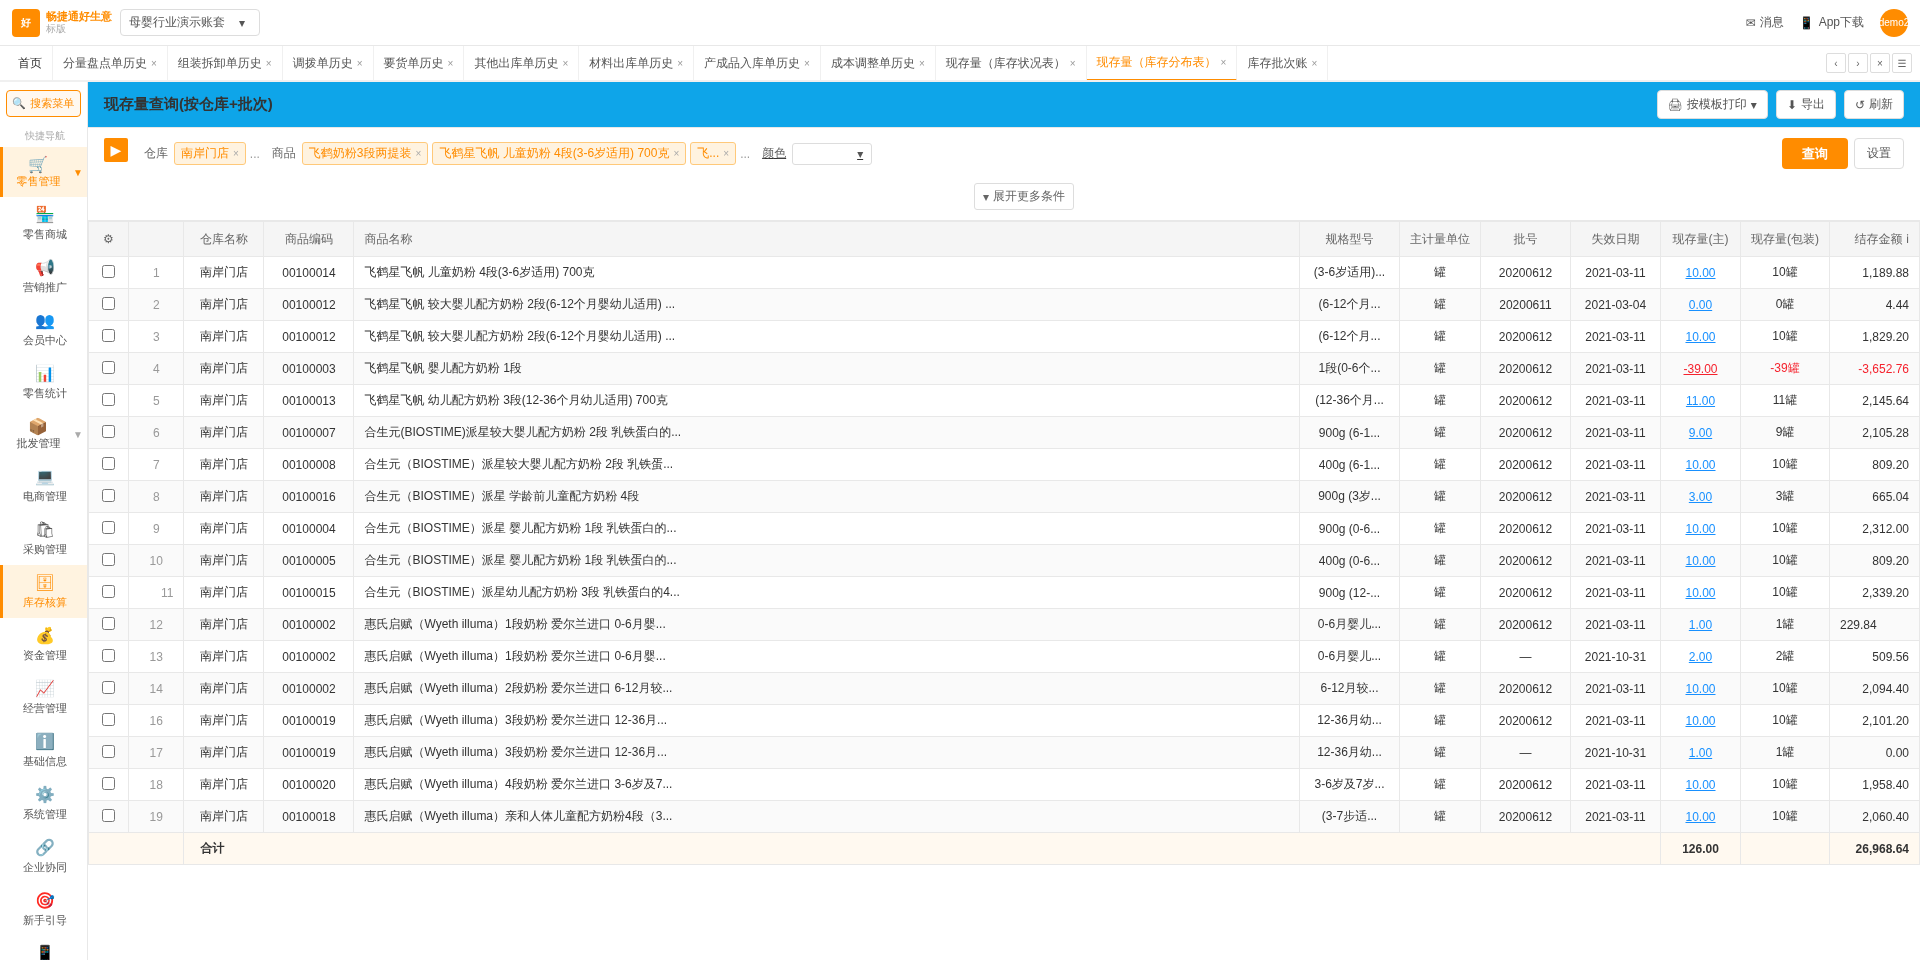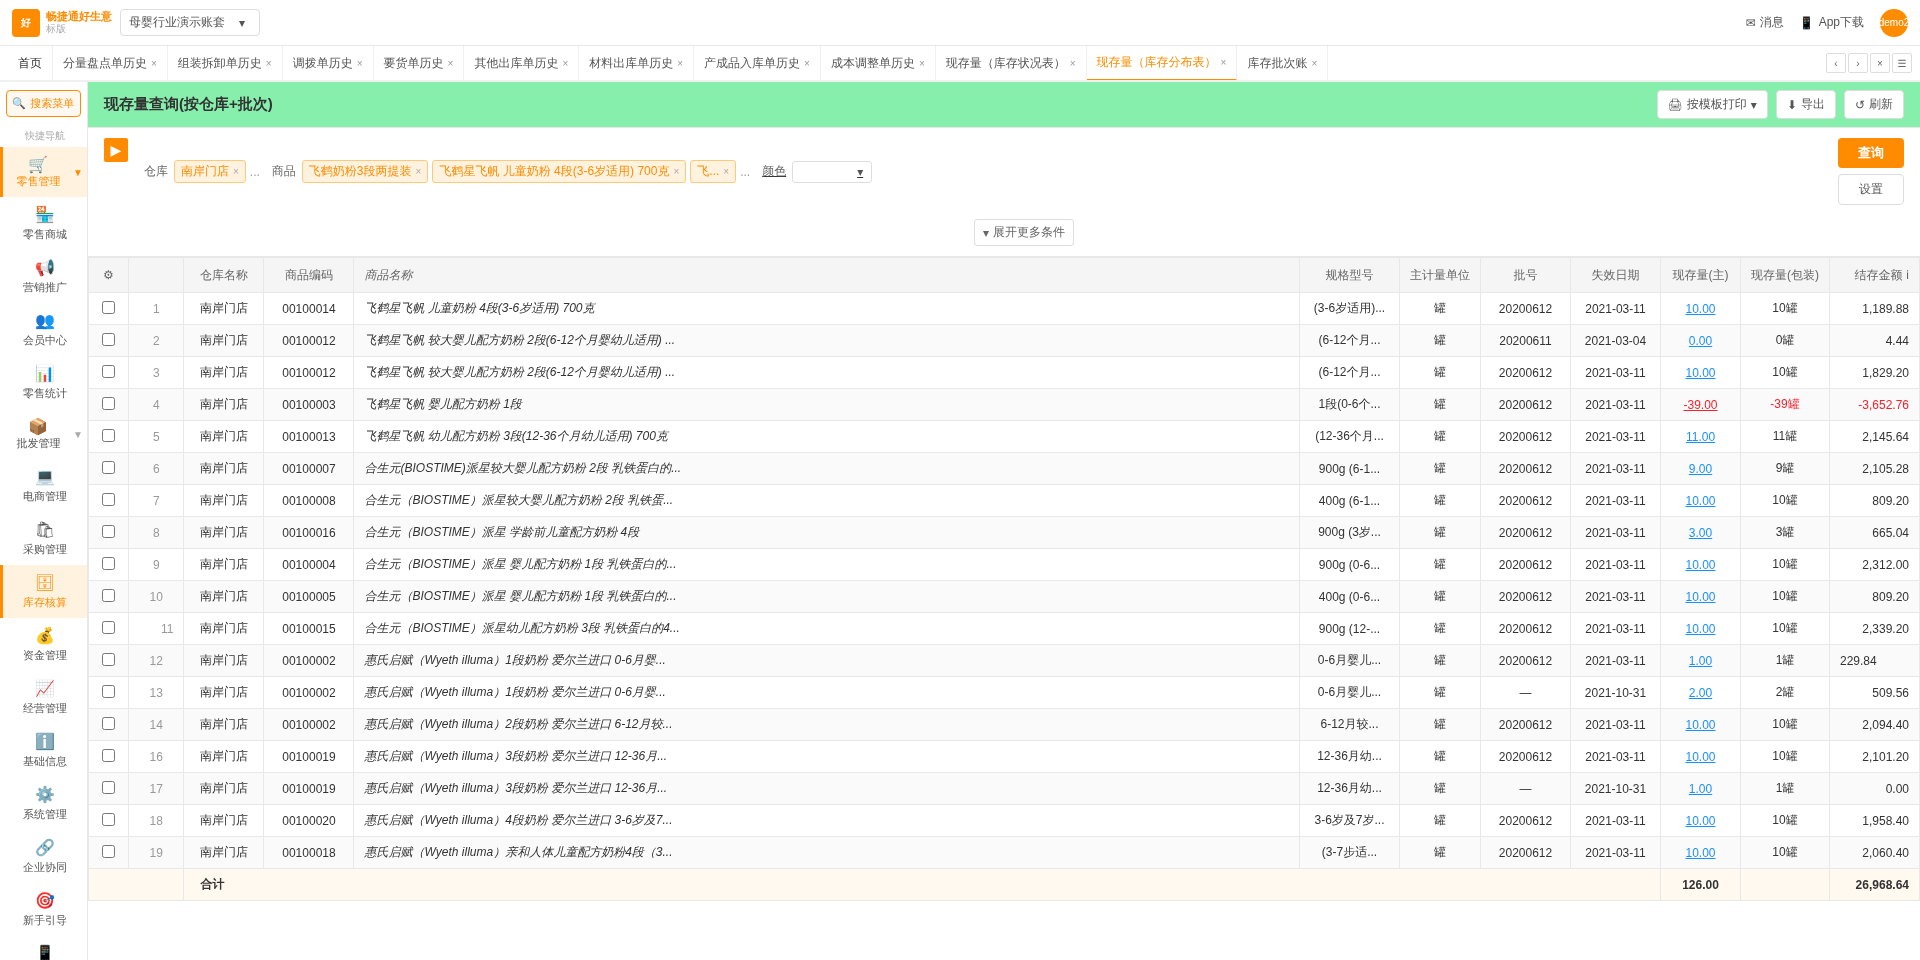--- a/index.html
+++ b/index.html
@@ -40,7 +40,7 @@
     .content { flex: 1; display: flex; flex-direction: column; overflow: hidden; }
 
     
-    .page-header { background: #86efac; padding: 8px 16px; display: flex; align-items: center; justify-content: space-between; border-bottom: 1px solid #e8e8e8; flex-shrink: 0; }
+    .page-header { background: #0ea5e9; padding: 8px 16px; display: flex; align-items: center; justify-content: space-between; border-bottom: 1px solid #e8e8e8; flex-shrink: 0; }
     .page-title { font-size: 15px; font-weight: bold; color: #333; }
     .page-actions { display: flex; align-items: center; gap: 8px; }
     .action-btn { display: flex; align-items: center; gap: 4px; padding: 5px 10px; border: 1px solid #ddd; border-radius: 4px; cursor: pointer; font-size: 12px; color: #555; background: #fff; }

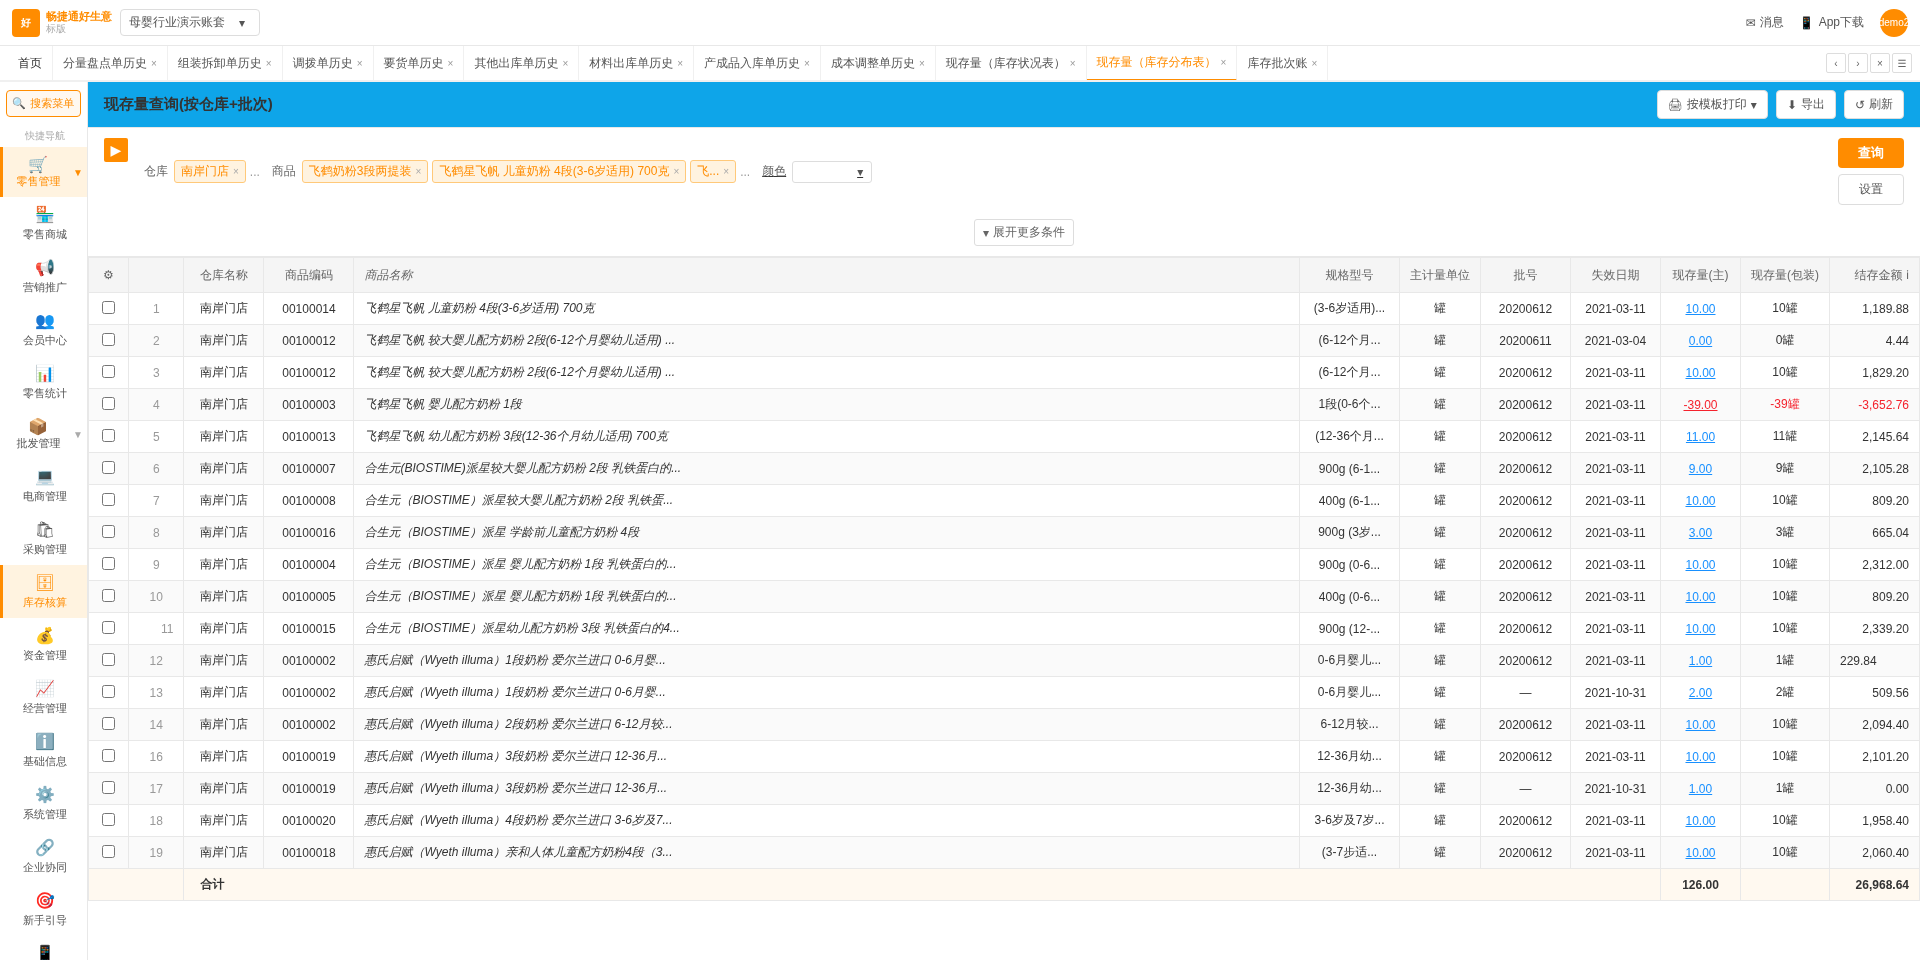--- a/index.html
+++ b/index.html
@@ -285,7 +285,7 @@
                 <span>▾</span>
               </div>
             </div>
-            <div style="margin-left:auto;display:flex;gap:6px;flex-direction:column;">
+            <div style="margin-left:auto;display:flex;gap:6px;">
               <button style="background:#ff8c00;color:#fff;border:none;padding:6px 20px;border-radius:4px;cursor:pointer;font-size:13px;font-weight:bold;">查询</button>
               <button style="background:#fff;color:#555;border:1px solid #ddd;padding:6px 12px;border-radius:4px;cursor:pointer;font-size:12px;">设置</button>
             </div>

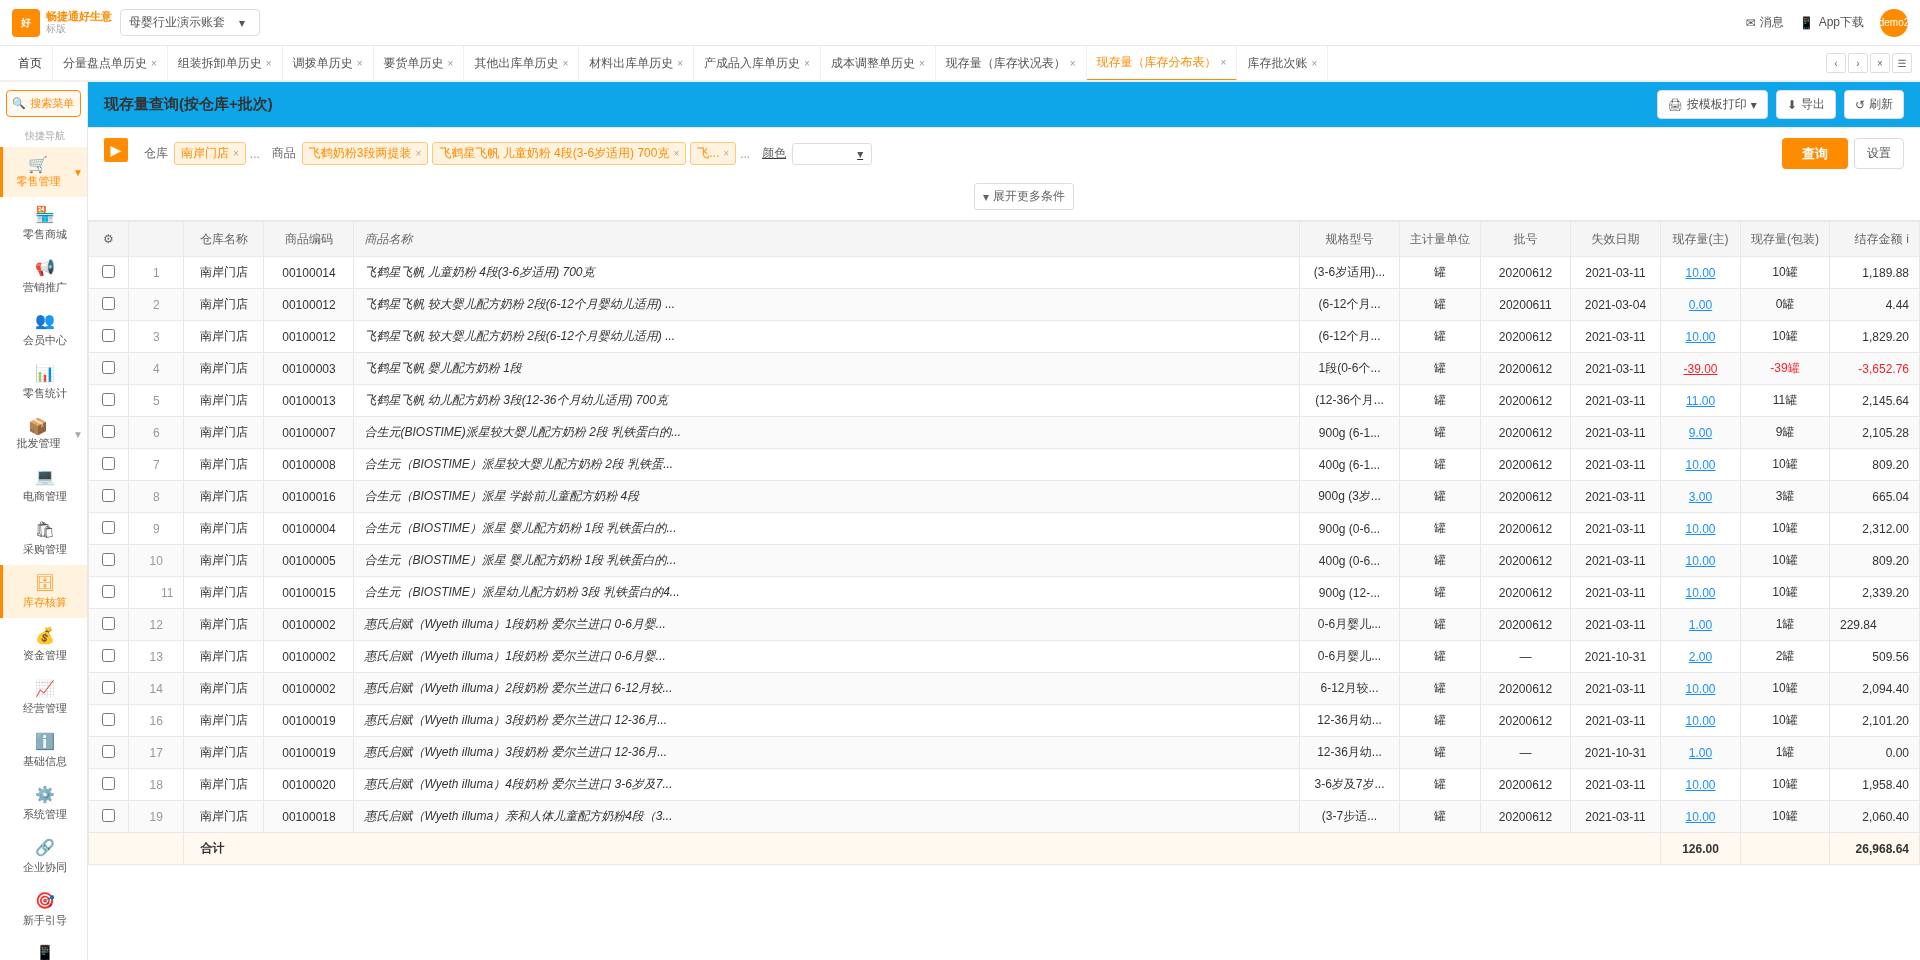--- a/index.html
+++ b/index.html
@@ -67,7 +67,7 @@
     .col-index { width: 40px; }
     .col-warehouse { width: 80px; }
     .col-code { width: 90px; }
-    .col-name { min-width: 260px; text-align: left; font-style: italic; }
+    .col-name { min-width: 260px; text-align: left; }
     .col-spec { width: 100px; }
     .col-unit { width: 70px; }
     .col-batch { width: 90px; }

